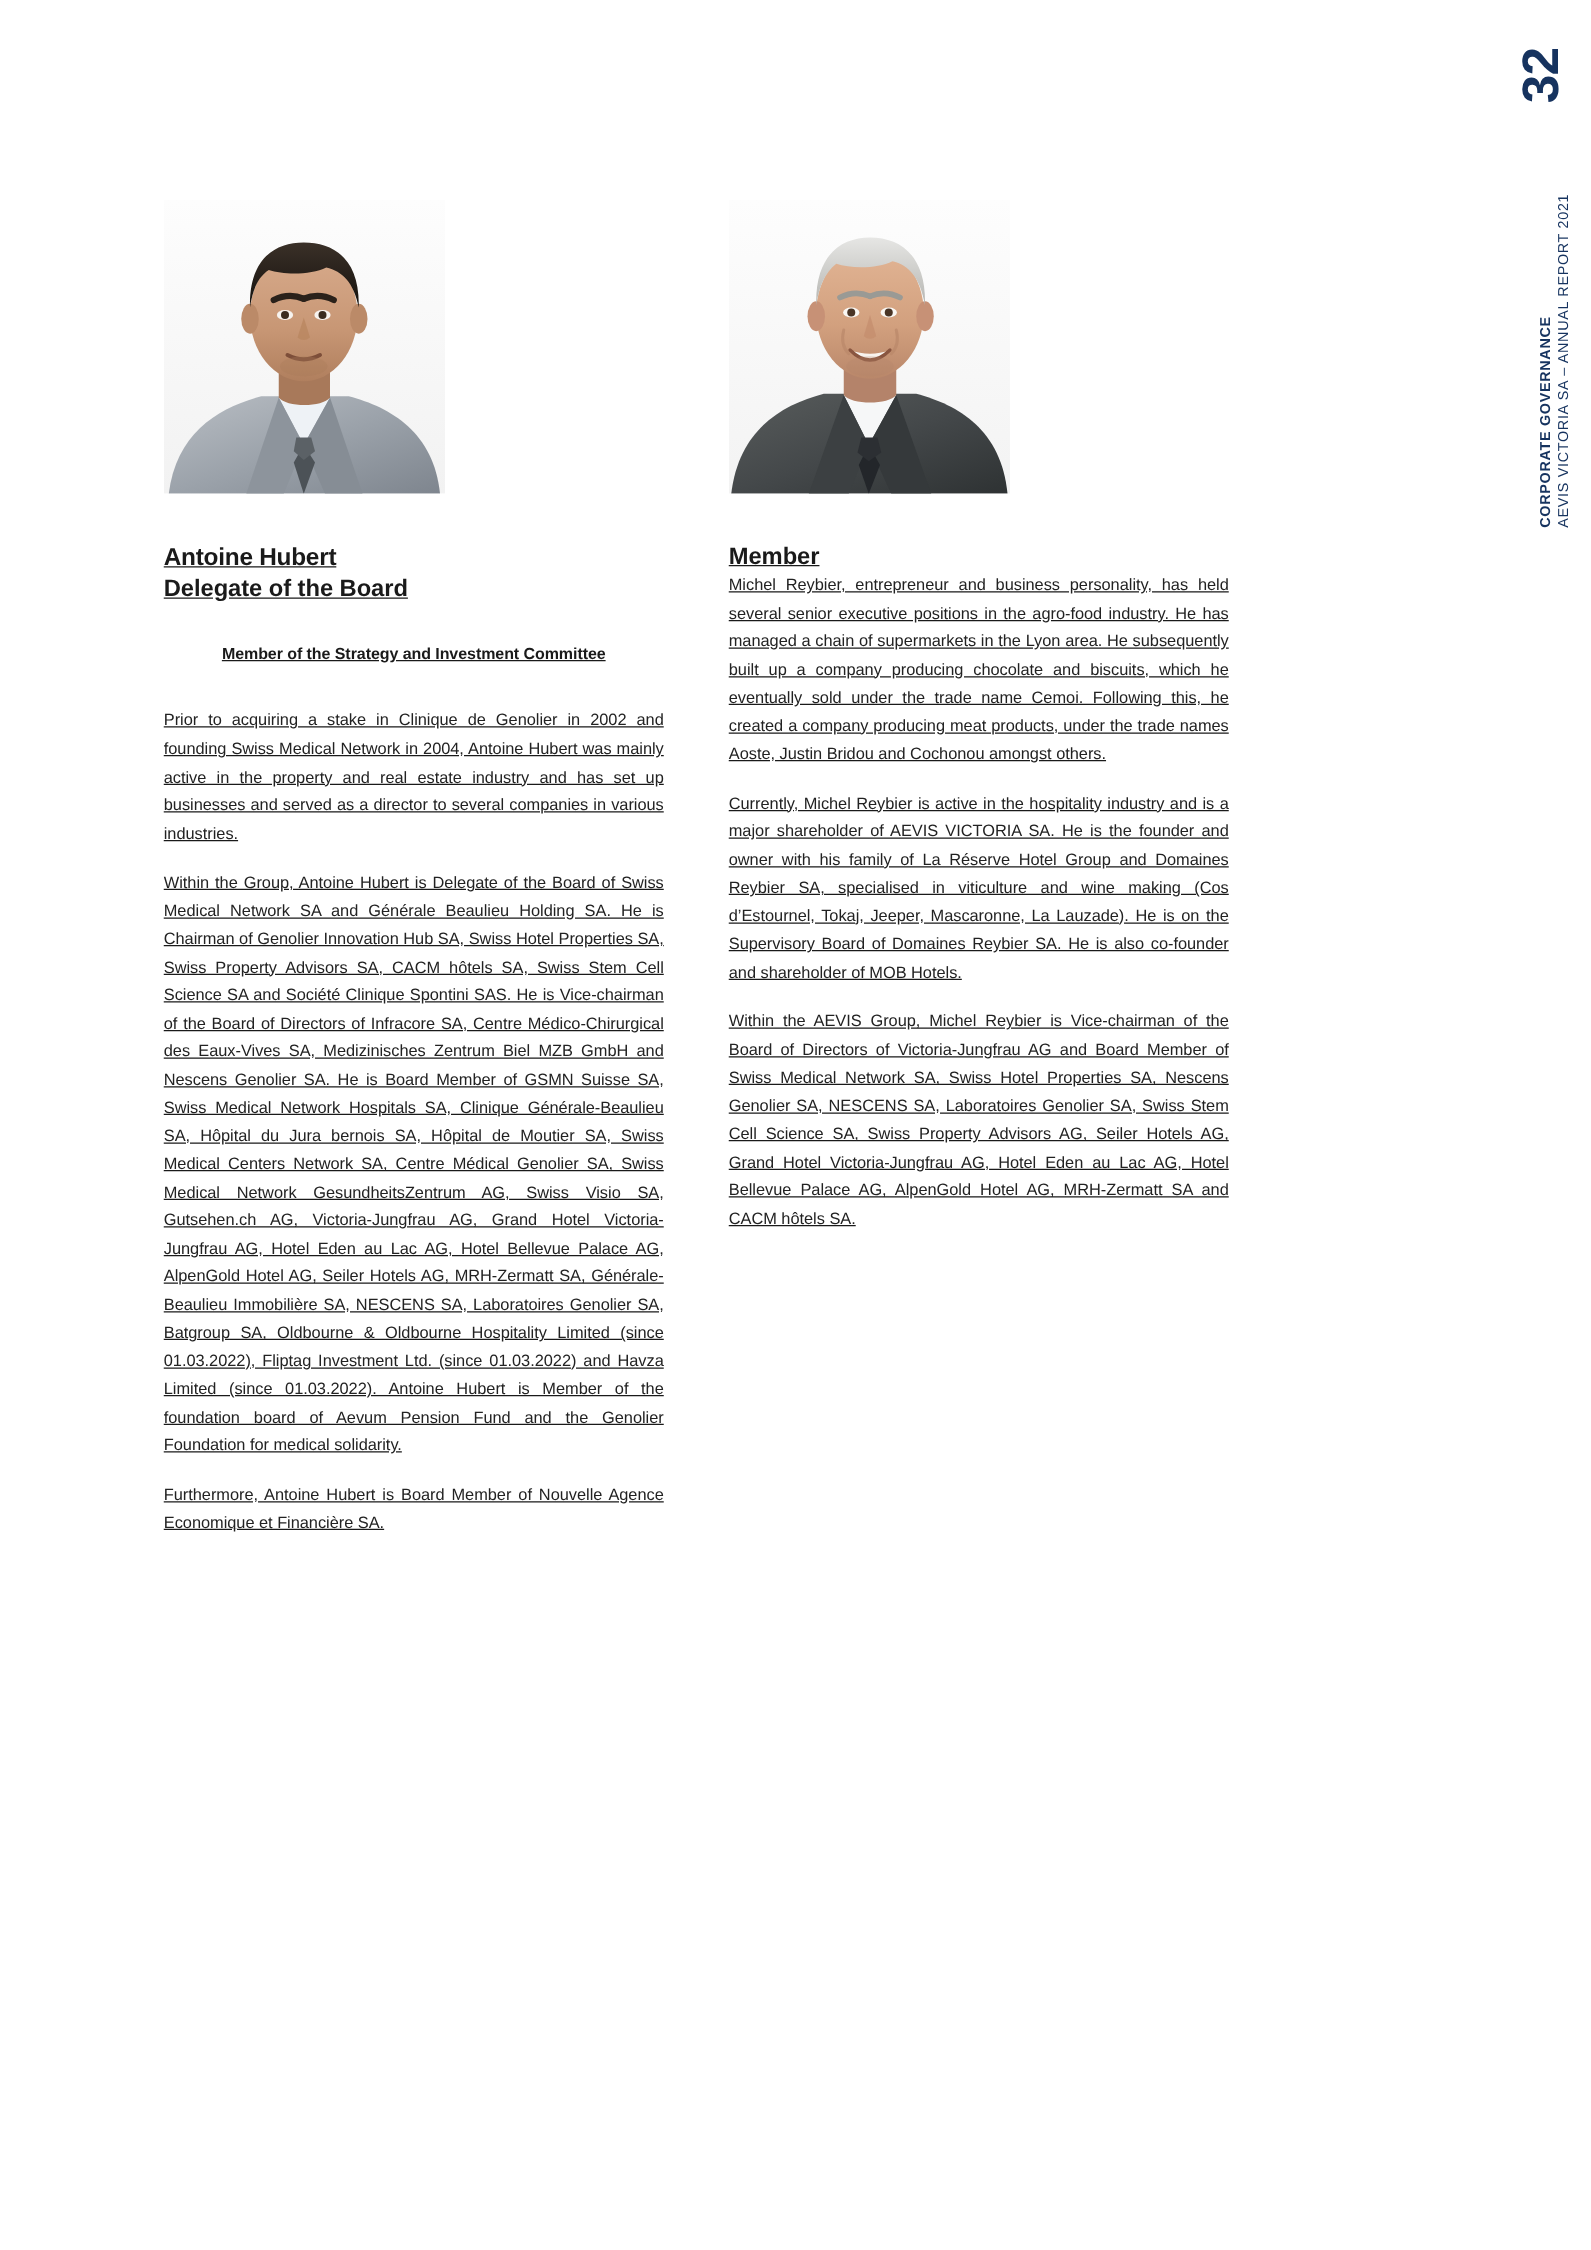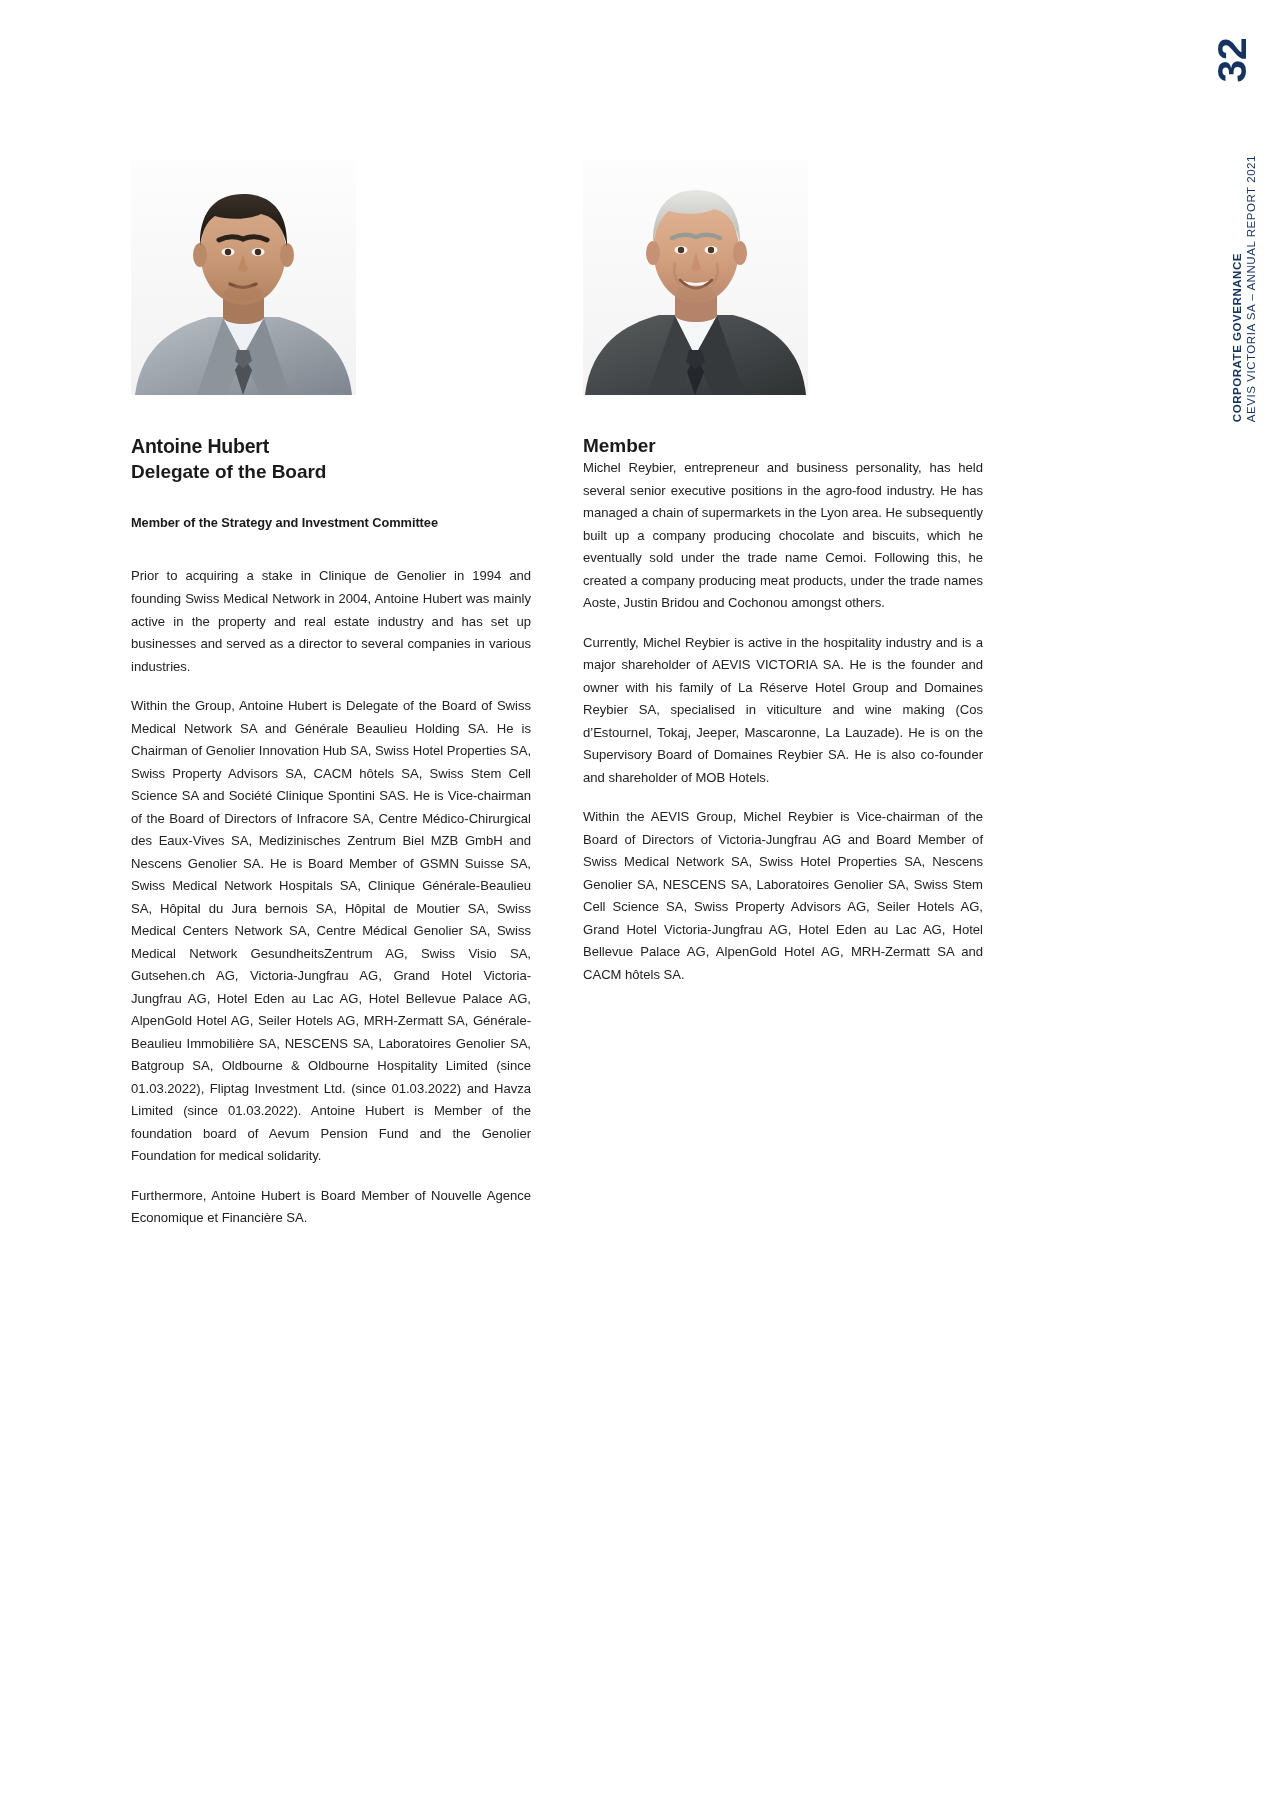--- a/index.html
+++ b/index.html
@@ -75,6 +75,7 @@
   .col {
     width: 400px;
     flex: 0 0 400px;
+    text-decoration: underline;
   }
 
   .portrait {

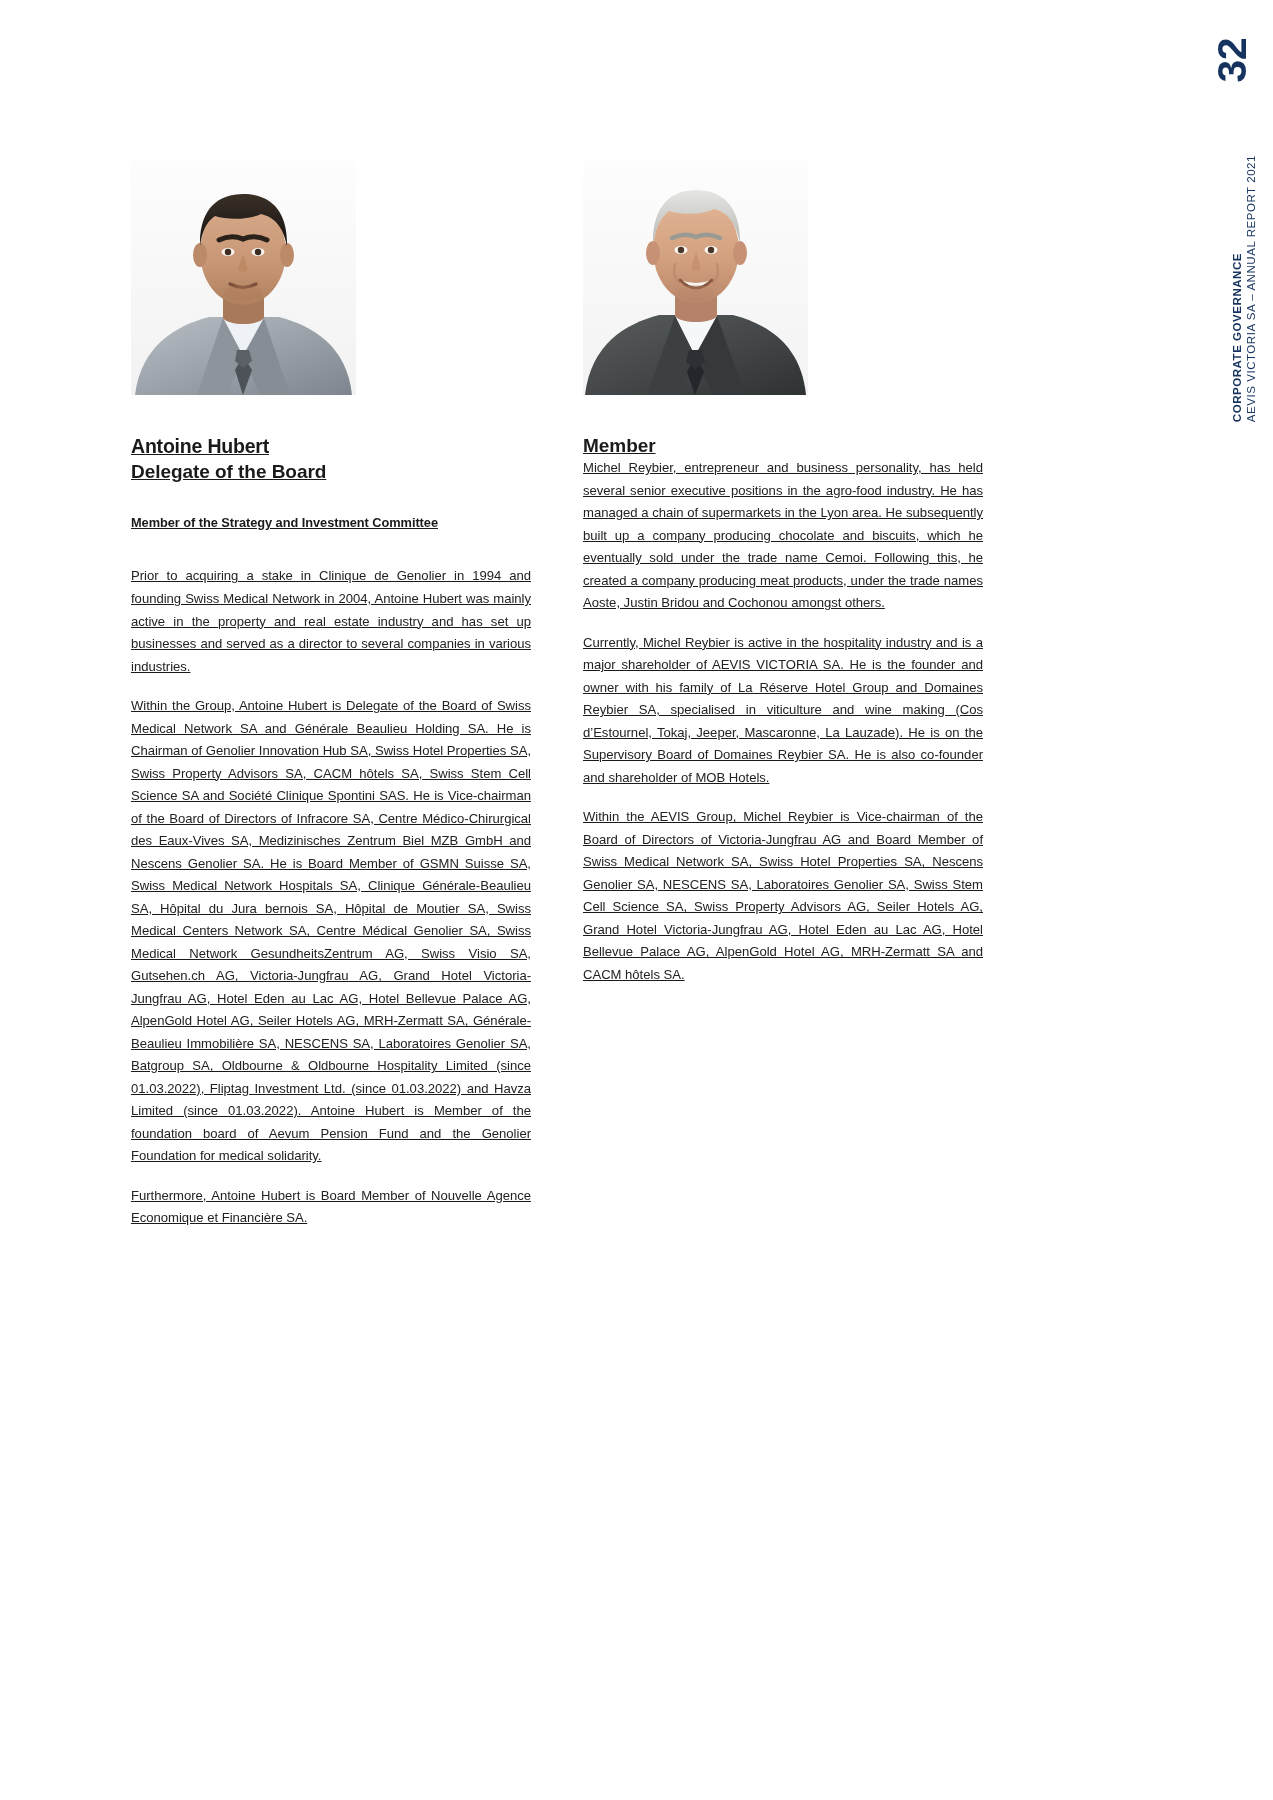--- a/index.html
+++ b/index.html
@@ -112,6 +112,7 @@
     line-height: 1.6;
     color: #1a1a1a;
     letter-spacing: -0.05px;
+    text-align: center;
   }
   .bio p {
     font-size: 13.1px;

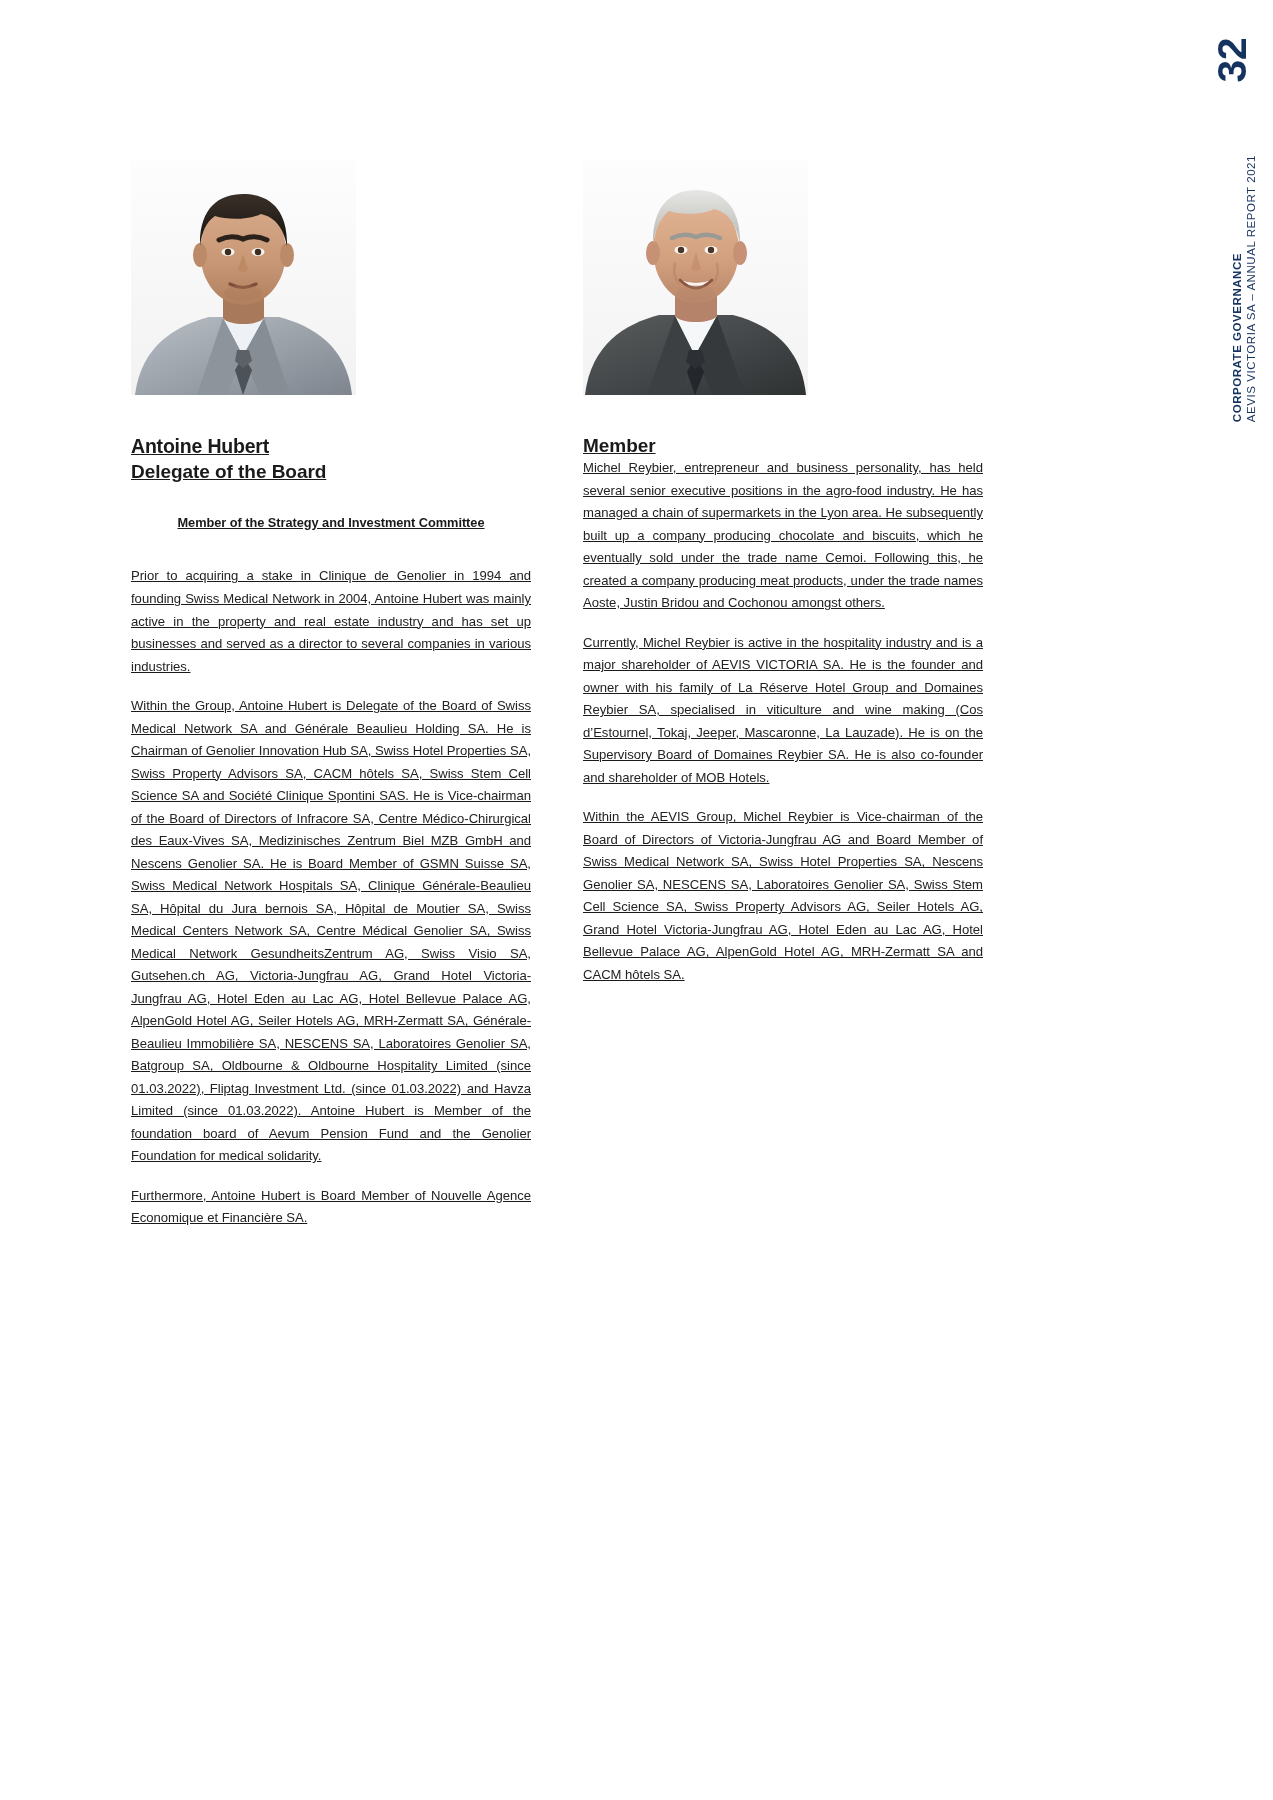--- a/index.html
+++ b/index.html
@@ -208,7 +208,7 @@
       </div>
 
       <div class="bio">
-        <p>Prior to acquiring a stake in Clinique de Genolier in 1994 and founding Swiss Medical Network in 2004, Antoine Hubert was mainly active in the property and real estate industry and has set up businesses and served as a director to several companies in various industries.</p>
+        <p>Prior to acquiring a stake in Clinique de Genolier in 2002 and founding Swiss Medical Network in 2004, Antoine Hubert was mainly active in the property and real estate industry and has set up businesses and served as a director to several companies in various industries.</p>
         <p>Within the Group, Antoine Hubert is Delegate of the Board of Swiss Medical Network SA and Générale Beaulieu Holding SA. He is Chairman of Genolier Innovation Hub SA, Swiss Hotel Properties SA, Swiss Property Advisors SA, CACM hôtels SA, Swiss Stem Cell Science SA and Société Clinique Spontini SAS. He is Vice-chairman of the Board of Directors of Infracore SA, Centre Médico-Chirurgical des Eaux-Vives SA, Medizinisches Zentrum Biel MZB GmbH and Nescens Genolier SA. He is Board Member of GSMN Suisse SA, Swiss Medical Network Hospitals SA, Clinique Générale-Beaulieu SA, Hôpital du Jura bernois SA, Hôpital de Moutier SA, Swiss Medical Centers Network SA, Centre Médical Genolier SA, Swiss Medical Network GesundheitsZentrum AG, Swiss Visio SA, Gutsehen.ch AG, Victoria-Jungfrau AG, Grand Hotel Victoria-Jungfrau AG, Hotel Eden au Lac AG, Hotel Bellevue Palace AG, AlpenGold Hotel AG, Seiler Hotels AG, MRH-Zermatt SA, Générale-Beaulieu Immobilière SA, NESCENS SA, Laboratoires Genolier SA, Batgroup SA, Oldbourne &amp; Oldbourne Hospitality Limited (since 01.03.2022), Fliptag Investment Ltd. (since 01.03.2022) and Havza Limited (since 01.03.2022). Antoine Hubert is Member of the foundation board of Aevum Pension Fund and the Genolier Foundation for medical solidarity.</p>
         <p>Furthermore, Antoine Hubert is Board Member of Nouvelle Agence Economique et Financière SA.</p>
       </div>

